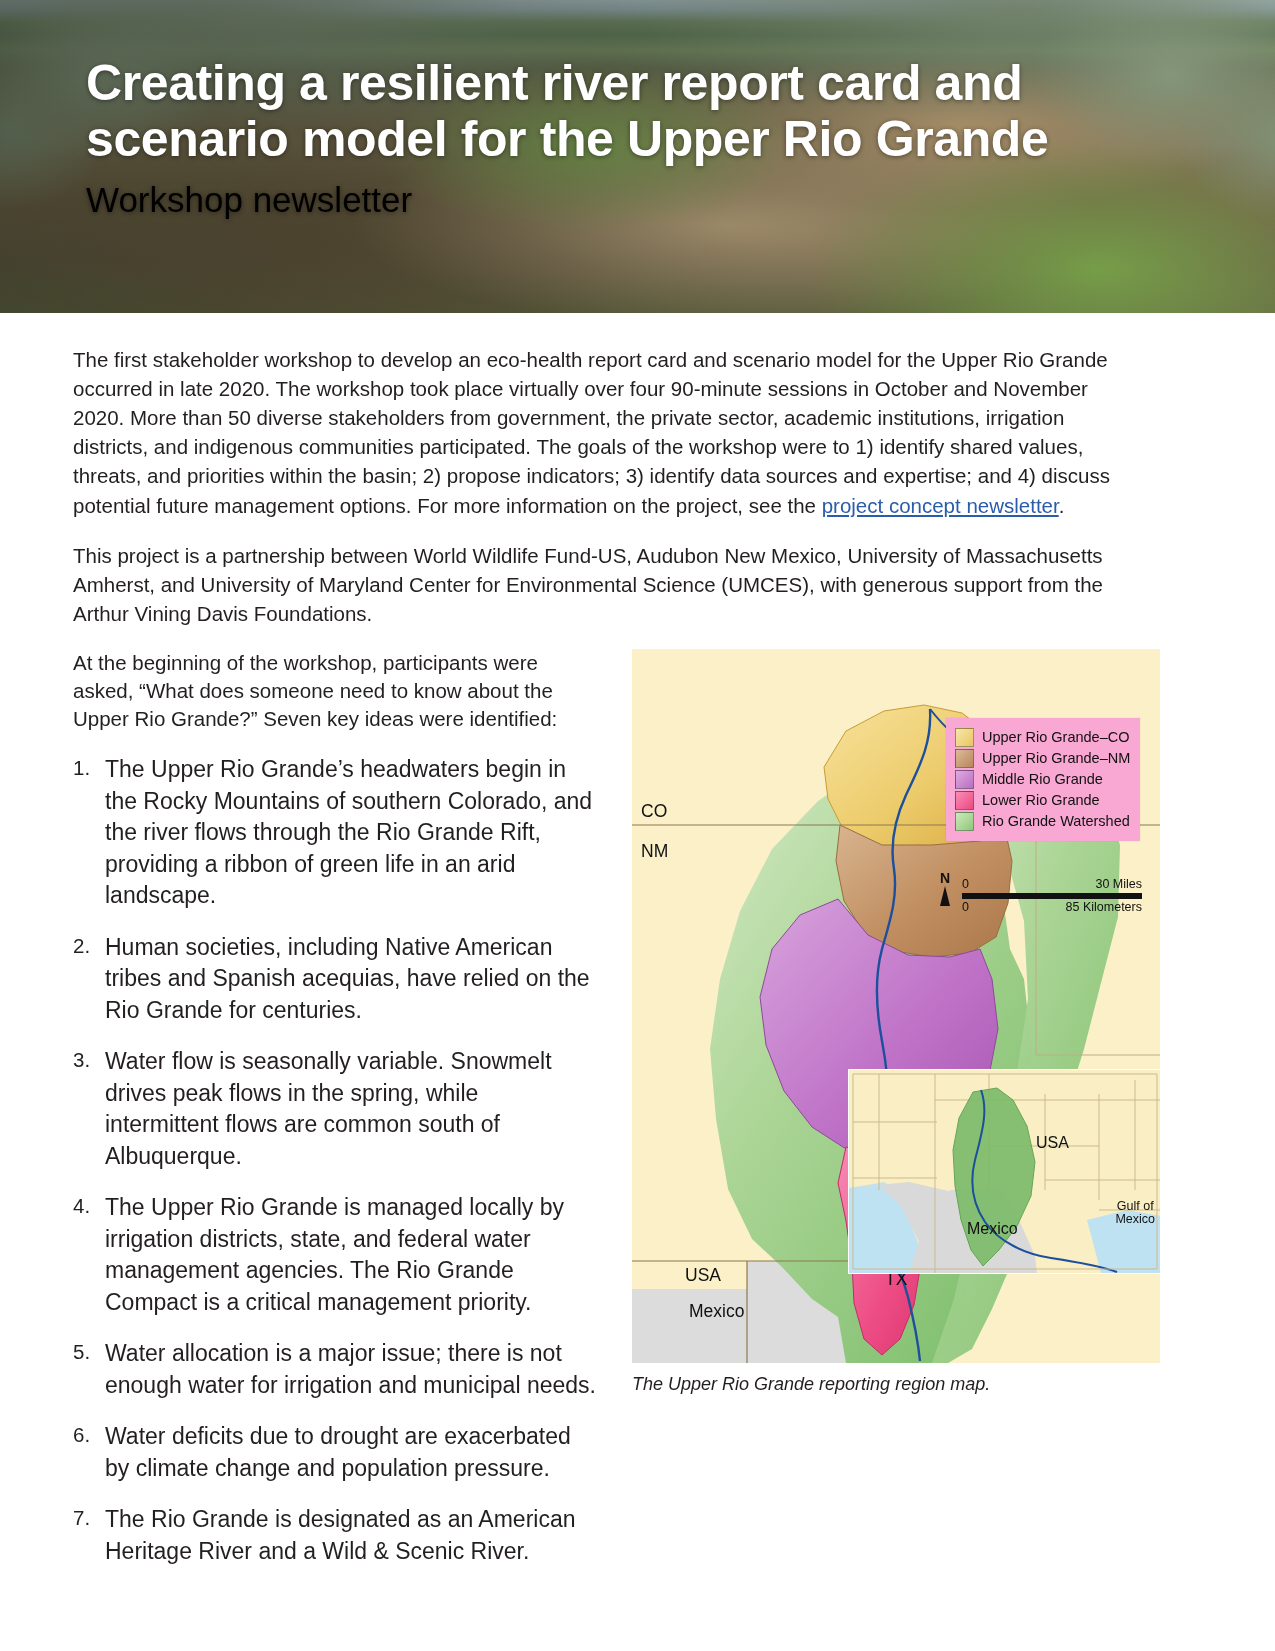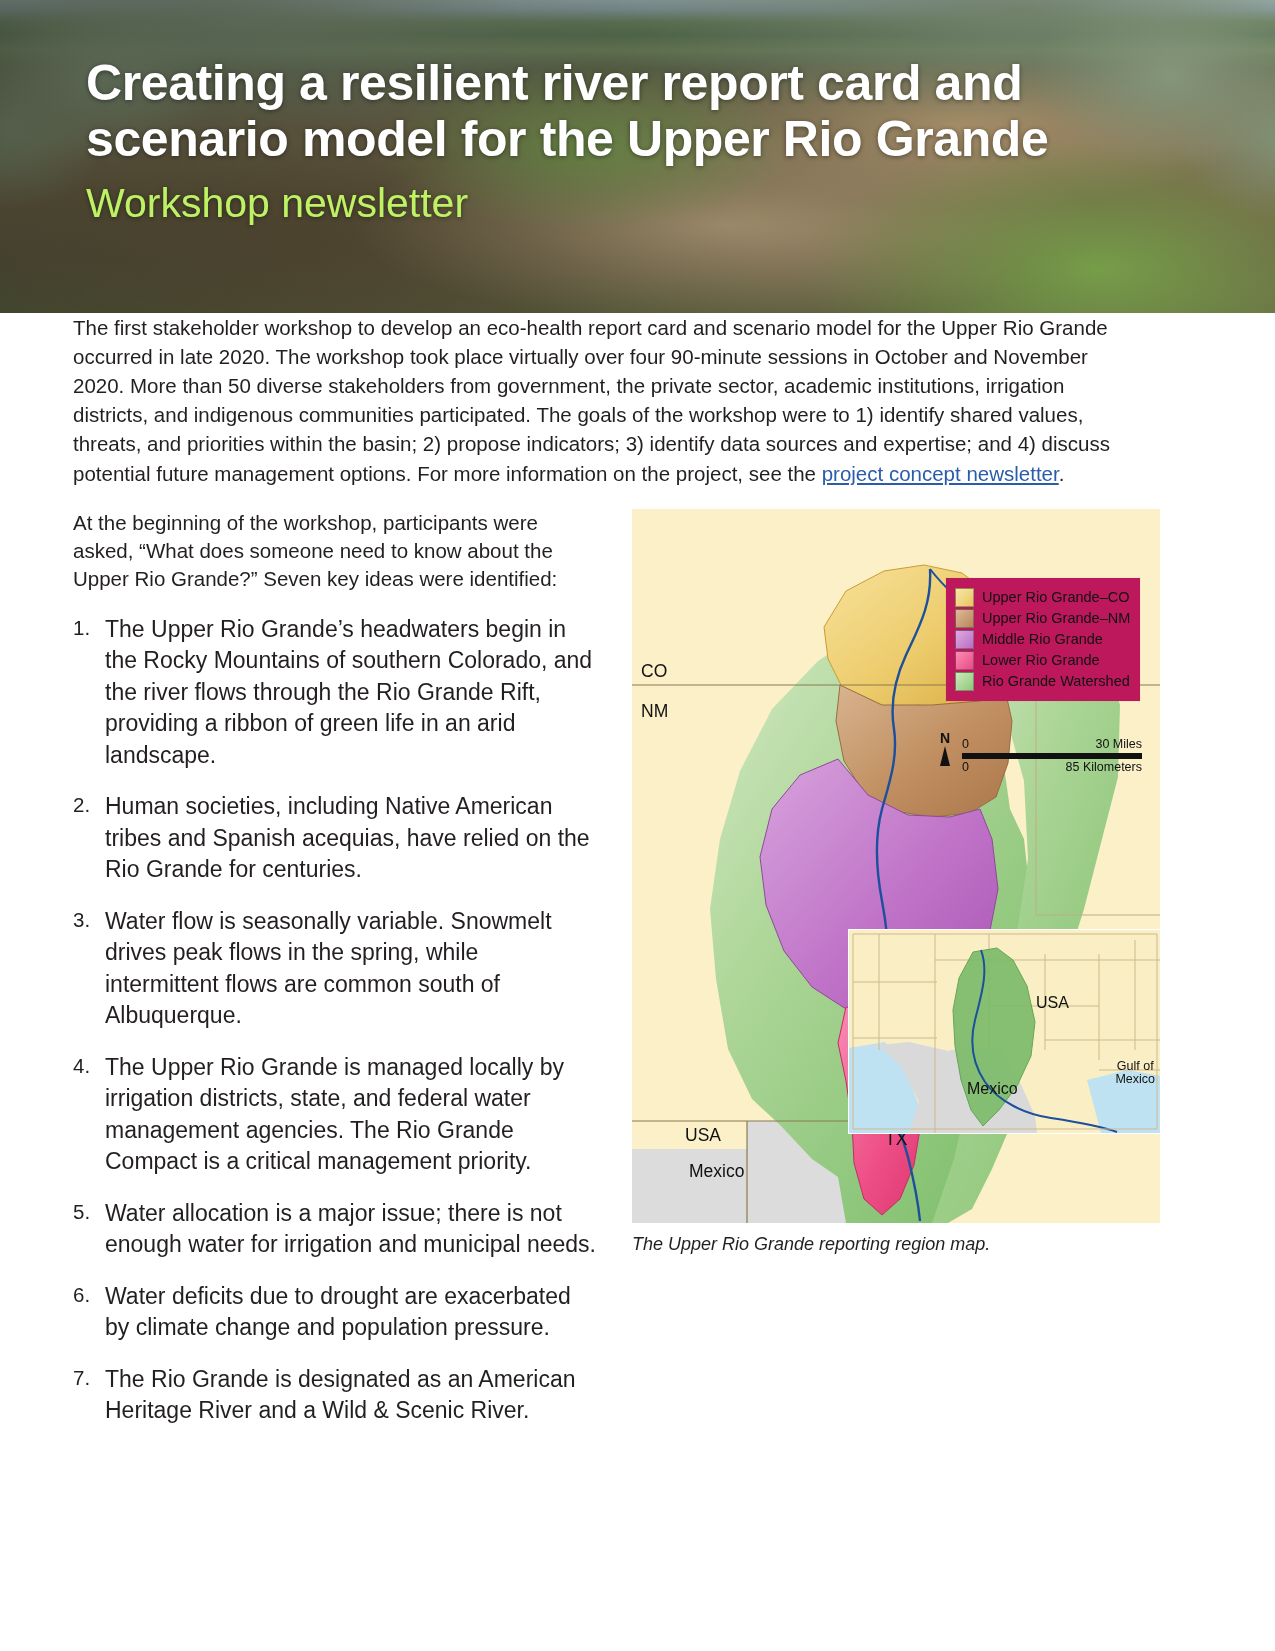--- a/index.html
+++ b/index.html
@@ -40,7 +40,7 @@
   .hero-text{position:absolute;left:86px;top:55px;width:1110px;}
   .hero-title{font-size:50px;line-height:1.12;font-weight:700;color:#ffffff;
     letter-spacing:-.4px;text-shadow:0 1px 5px rgba(0,0,0,.45);margin:0;}
-  .hero-sub{font-size:41px;line-height:1.2;color:#bef264;font-weight:400;margin:12px 0 0 0;
+  .hero-sub{font-size:35px;line-height:1.2;color:#000000;font-weight:400;margin:12px 0 0 0;
     text-shadow:0 1px 5px rgba(0,0,0,.45);}
 
   

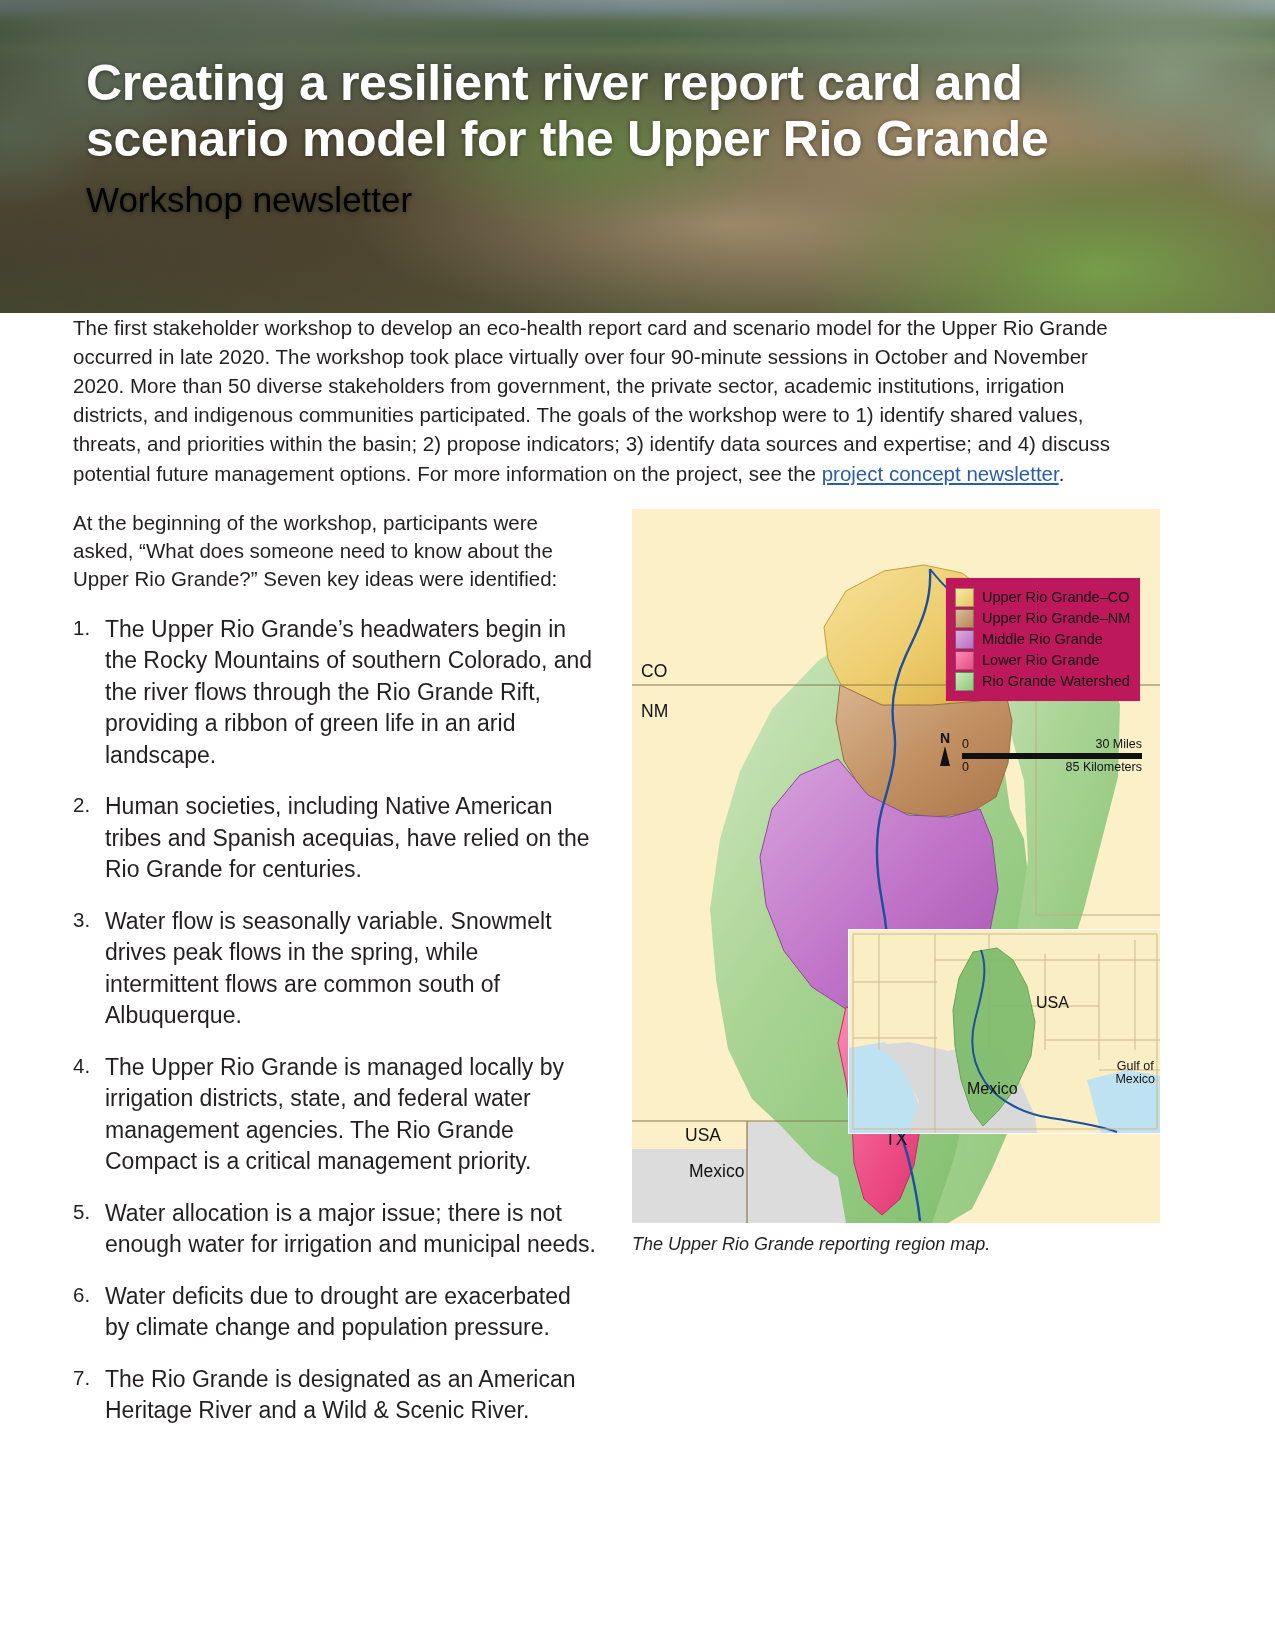--- a/index.html
+++ b/index.html
@@ -47,7 +47,7 @@
   .page{position:absolute;left:0;top:313px;width:1275px;}
   .col-pad{padding:0 73px;}
   p.intro{font-size:20.5px;line-height:1.42;margin:0 0 21px 0;color:#231f20;max-width:1055px;}
-  p.intro:first-of-type{}
+  p.intro:first-of-type{padding-top:32px;}
   a.inline-link{color:#2a5caa;text-decoration:underline;}
 
   h2.section{font-size:33px;line-height:1.2;font-weight:700;color:#2e6b2c;

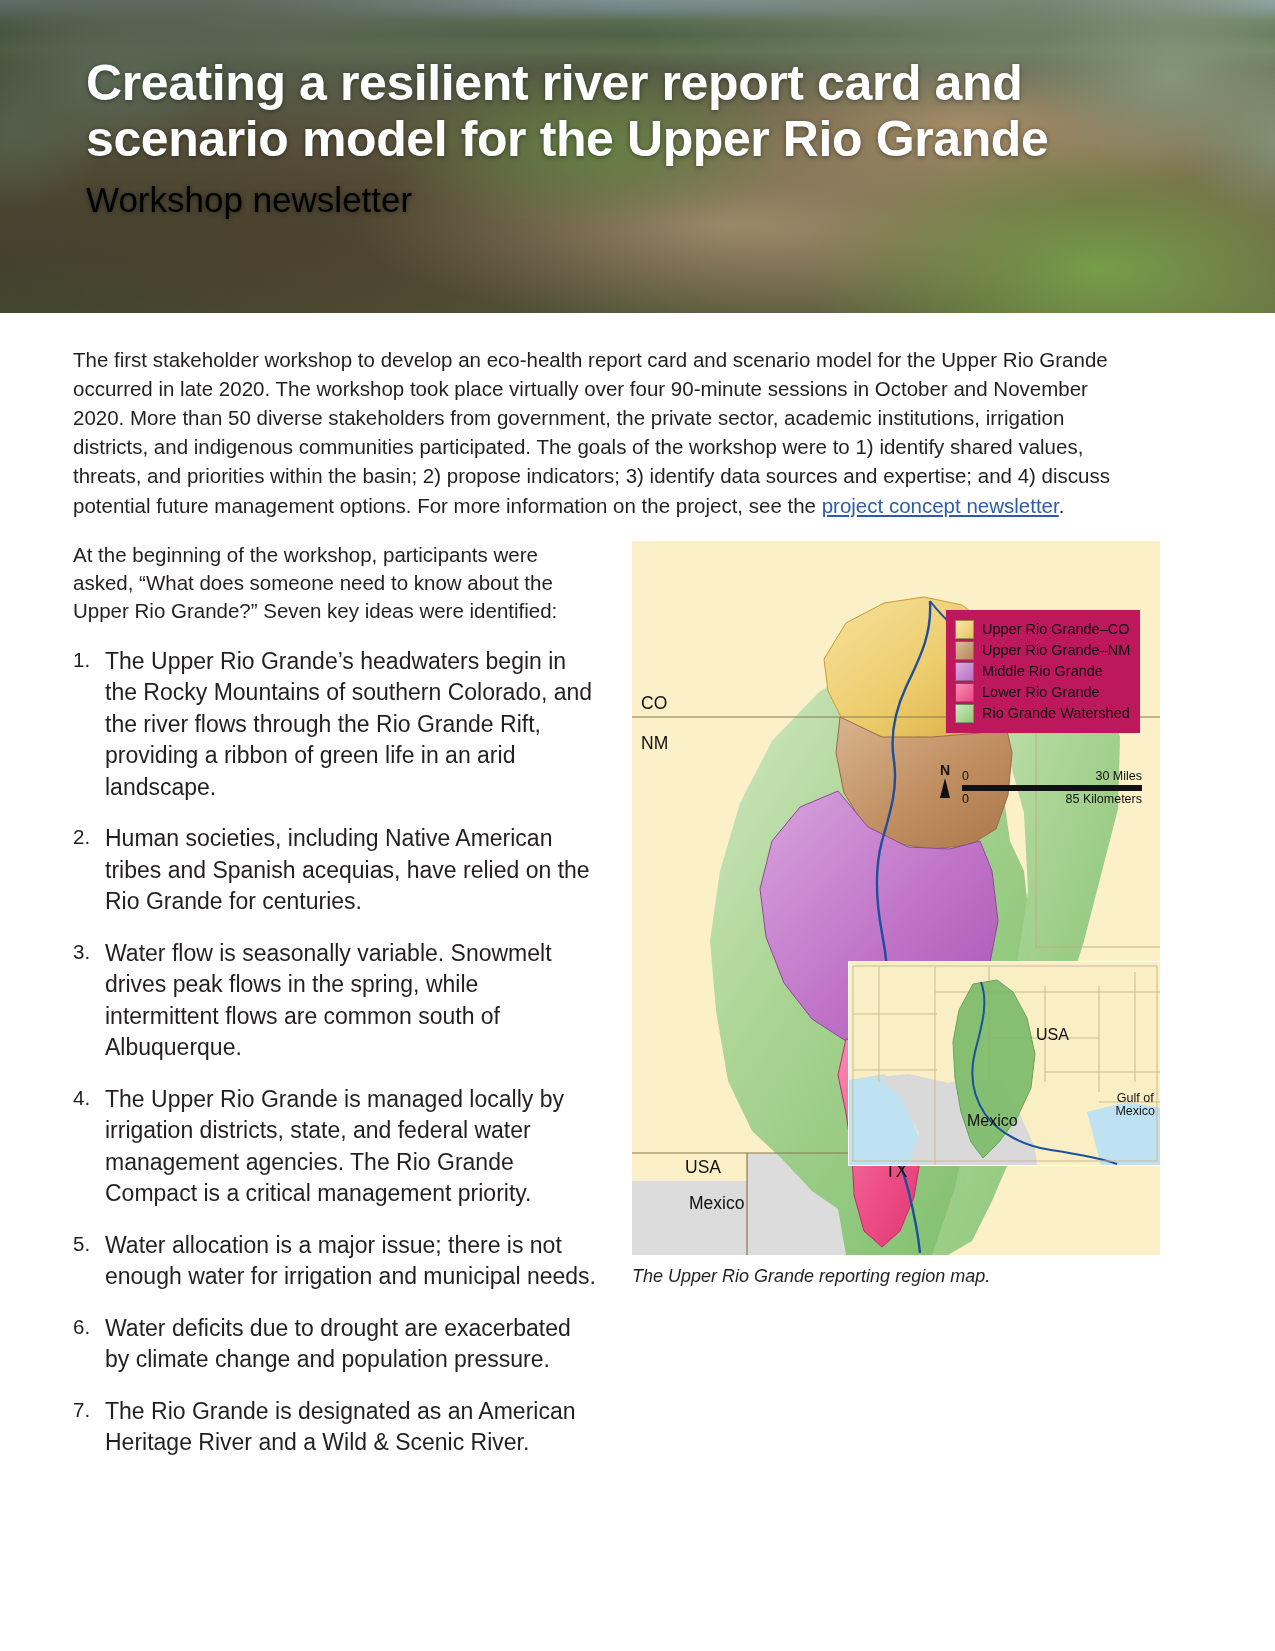--- a/index.html
+++ b/index.html
@@ -124,6 +124,7 @@
 
     <p class="intro"><span>The first stakeholder workshop to develop an eco-health report card and scenario model for the Upper Rio Grande occurred in late 2020. The workshop took place virtually over four 90-minute sessions in October and November 2020. More than 50 diverse stakeholders from government, the private sector, academic institutions, irrigation districts, and indigenous communities participated. The goals of the workshop were to 1) identify shared values, threats, and priorities within the basin; 2) propose indicators; 3) identify data sources and expertise; and 4) discuss potential future management options. For more information on the project, see the </span><a class="inline-link" href="#">project concept newsletter</a><span>.</span></p>
 
+    <p class="intro">This project is a partnership between World Wildlife Fund-US, Audubon New Mexico, University of Massachusetts Amherst, and University of Maryland Center for Environmental Science (UMCES), with generous support from the Arthur Vining Davis Foundations.</p>
 
 
     <div class="two-col">

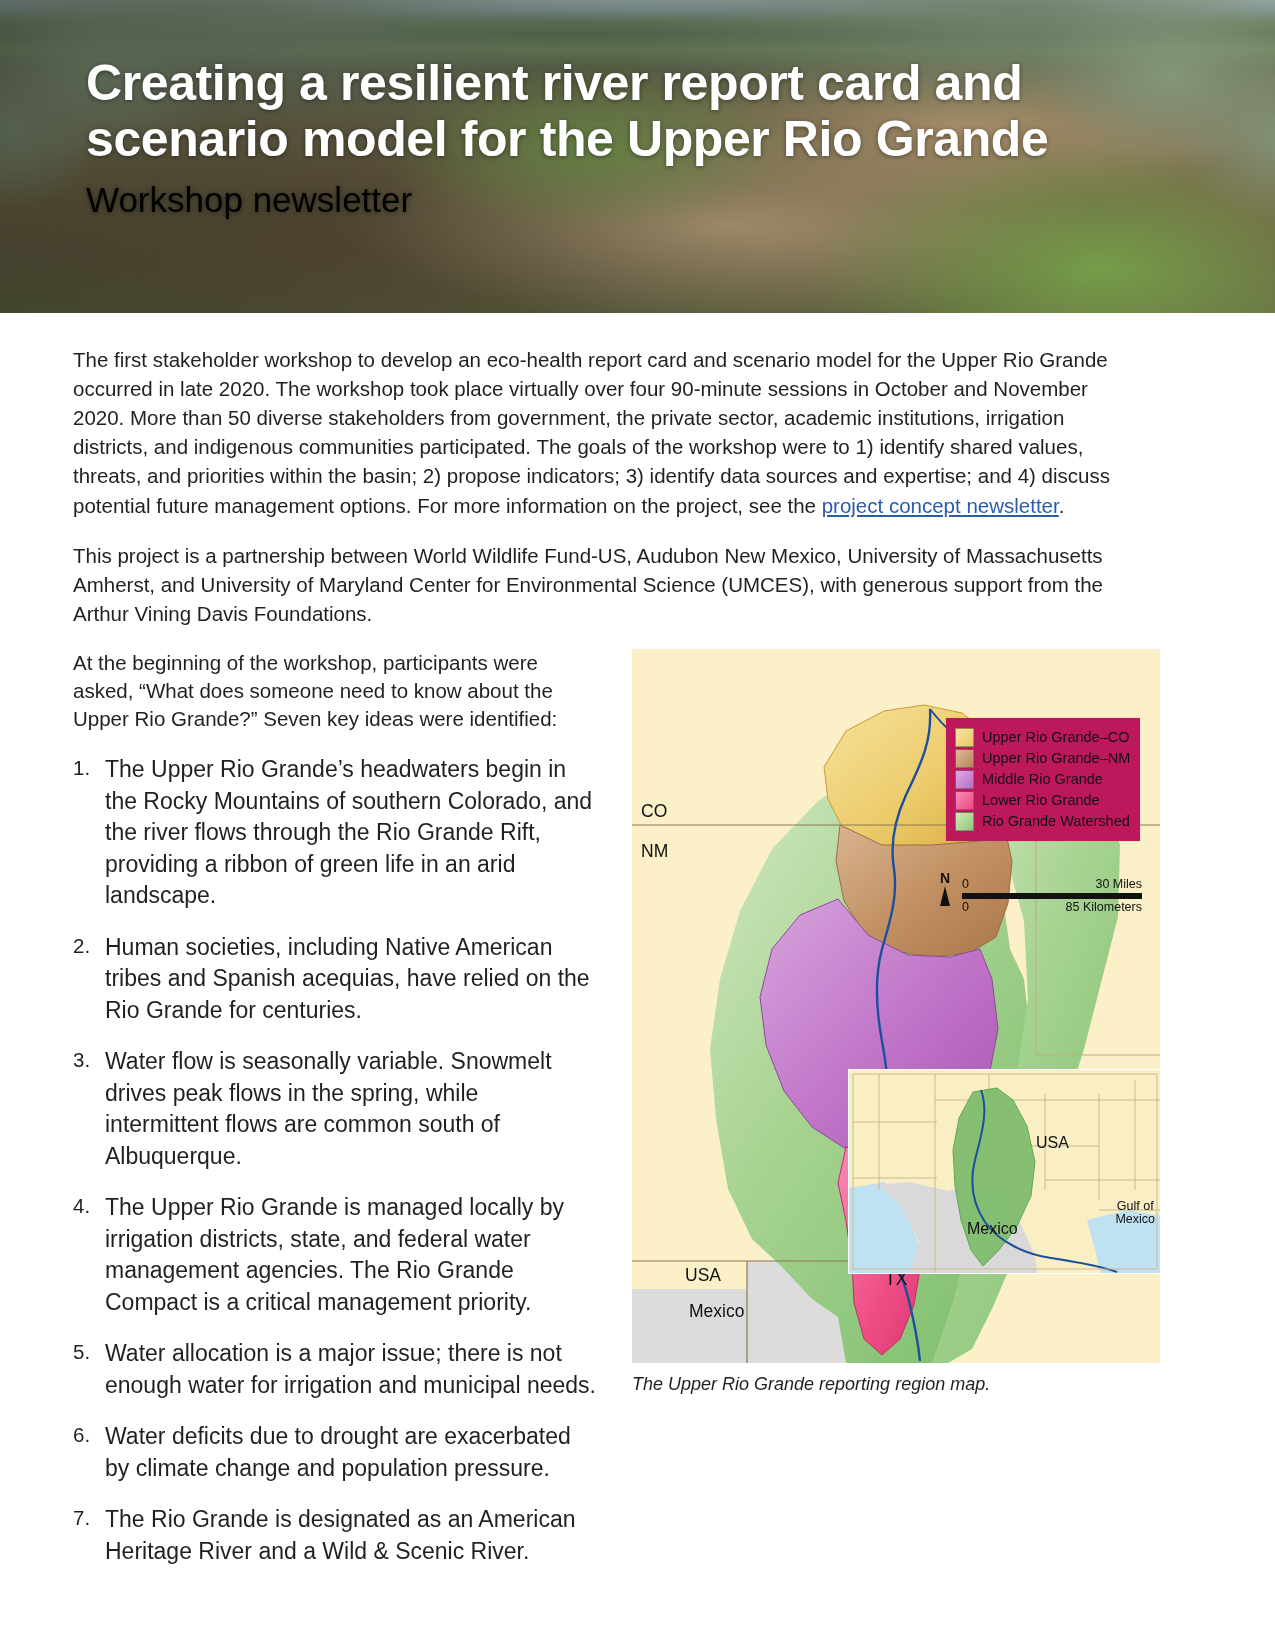--- a/index.html
+++ b/index.html
@@ -73,7 +73,7 @@
   
   .watershed{position:absolute;left:0;top:0;width:100%;height:100%;}
 
-  .legend{position:absolute;left:314px;top:69px;background:#be185d;padding:8px 10px 8px 9px;
+  .legend{position:absolute;left:314px;top:69px;background:#f9a8d4;padding:8px 10px 8px 9px;
     box-shadow:0 0 0 .5px rgba(0,0,0,.06);}
   .legend-row{display:flex;align-items:center;margin:2px 0;}
   .legend-swatch{width:17px;height:17px;margin-right:8px;flex:0 0 17px;

